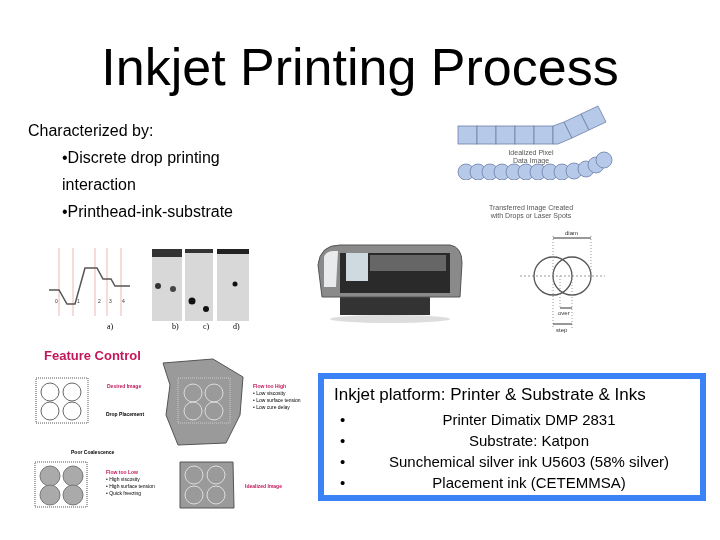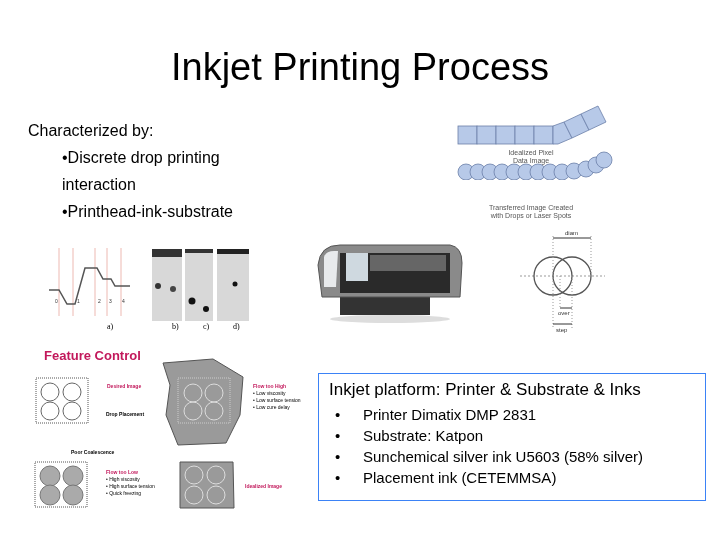--- a/index.html
+++ b/index.html
@@ -5,7 +5,7 @@
   html, body { margin:0; padding:0; background:#fff; }
   body { width:720px; height:540px; position:relative; overflow:hidden; font-family:"Liberation Sans", sans-serif; color:#000; }
   .abs { position:absolute; }
-  .title { left:0; width:720px; top:40px; text-align:center; font-size:38px; line-height:54px; }
+  .title { left:0; width:720px; top:40px; text-align:center; font-size:52px; line-height:54px; }
   .char { left:28px; top:117px; font-size:16px; line-height:27px; }
   .char .indent { padding-left:34px; }
   .box { left:318px; top:373px; width:388px; height:128px; border:1px solid #3b82f6; box-sizing:border-box; padding:4px 10px; }

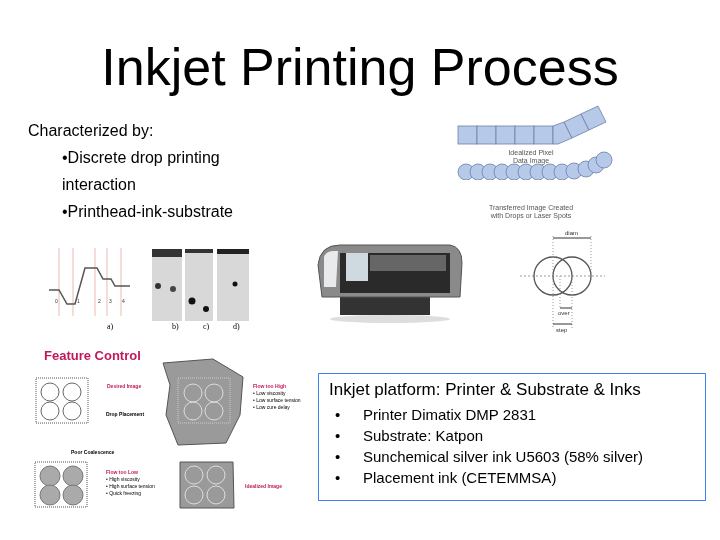--- a/index.html
+++ b/index.html
@@ -8,7 +8,7 @@
   .title { left:0; width:720px; top:40px; text-align:center; font-size:52px; line-height:54px; }
   .char { left:28px; top:117px; font-size:16px; line-height:27px; }
   .char .indent { padding-left:34px; }
-  .box { left:318px; top:373px; width:388px; height:128px; border:1px solid #3b82f6; box-sizing:border-box; padding:4px 10px; }
+  .box { left:318px; top:373px; width:388px; height:128px; border:6px solid #3b82f6; box-sizing:border-box; padding:4px 10px; }
   .box .head { font-size:17px; line-height:24px; }
   .box ul { list-style:none; margin:2px 0 16px 0; padding:0; }
   .box li { font-size:15px; line-height:21px; position:relative; padding-left:34px; }

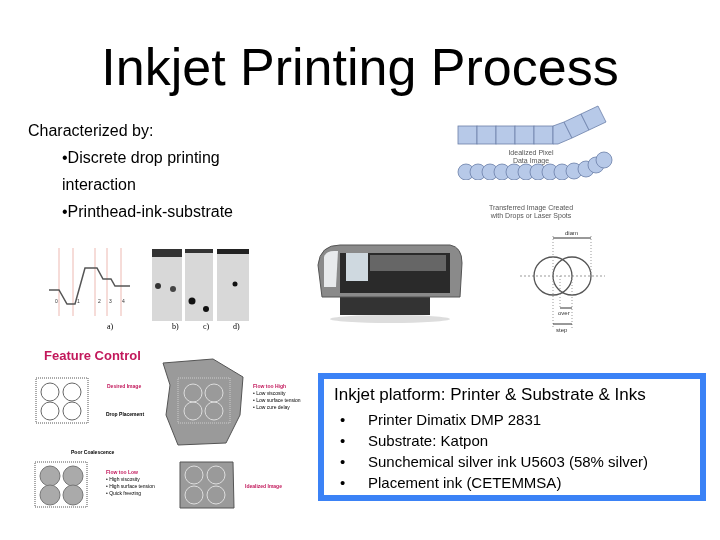--- a/index.html
+++ b/index.html
@@ -10,7 +10,7 @@
   .char .indent { padding-left:34px; }
   .box { left:318px; top:373px; width:388px; height:128px; border:6px solid #3b82f6; box-sizing:border-box; padding:4px 10px; }
   .box .head { font-size:17px; line-height:24px; }
-  .box ul { list-style:none; margin:2px 0 16px 0; padding:0; }
+  .box ul { list-style:none; margin:2px 0 16px 0; padding:0;text-align:center; }
   .box li { font-size:15px; line-height:21px; position:relative; padding-left:34px; }
   .box li::before { content:"•"; position:absolute; left:6px; }
   .small { font-size:7px; color:#555; text-align:center; }

